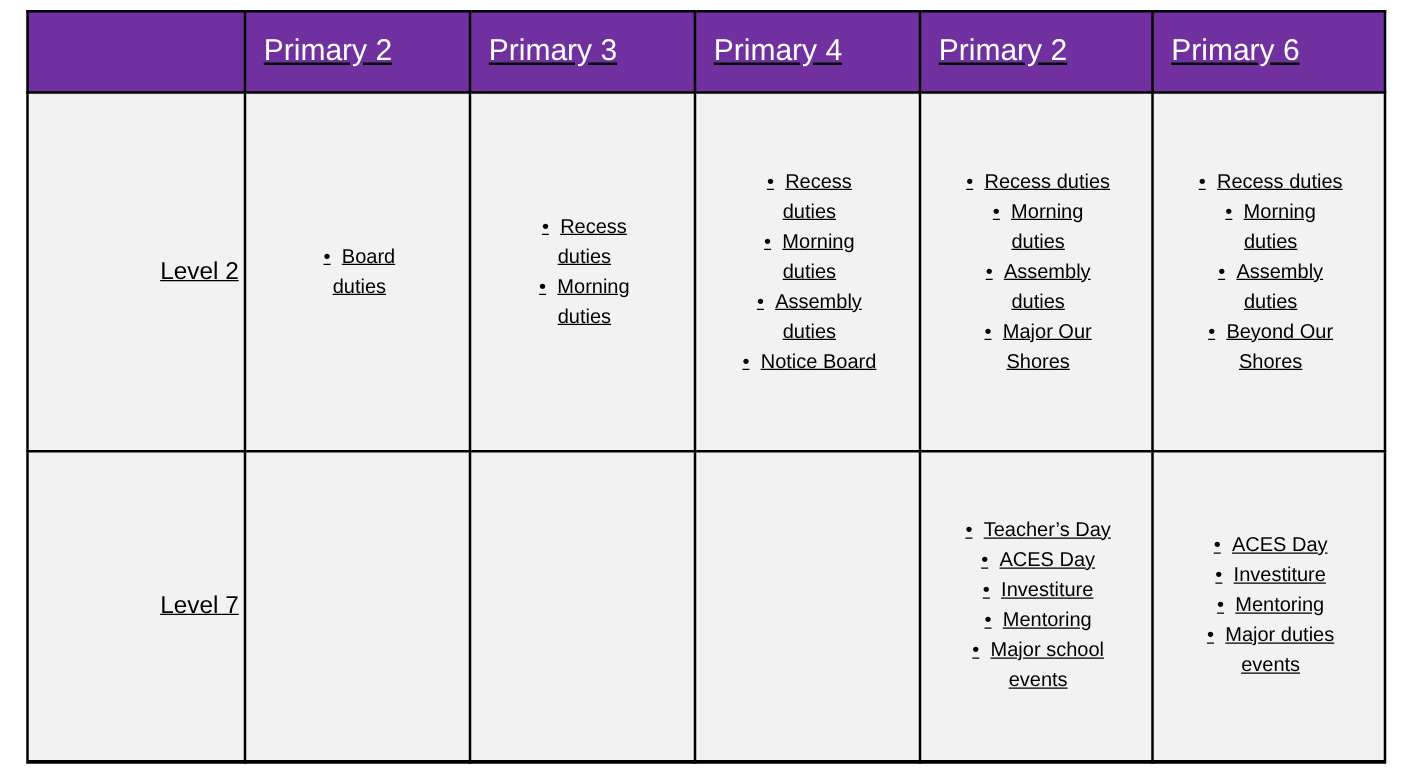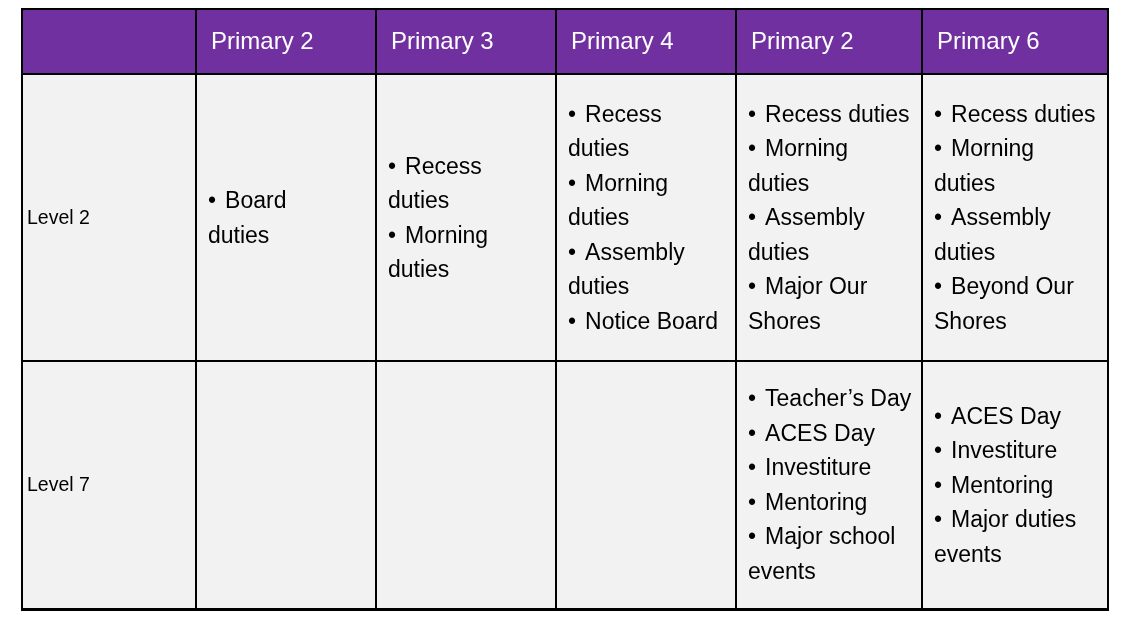--- a/index.html
+++ b/index.html
@@ -23,6 +23,7 @@
     position:absolute;
     left:21px;top:8px;
     width:1086px;
+    text-decoration:underline;
   }
   table.duty-table{
     border-collapse:collapse;

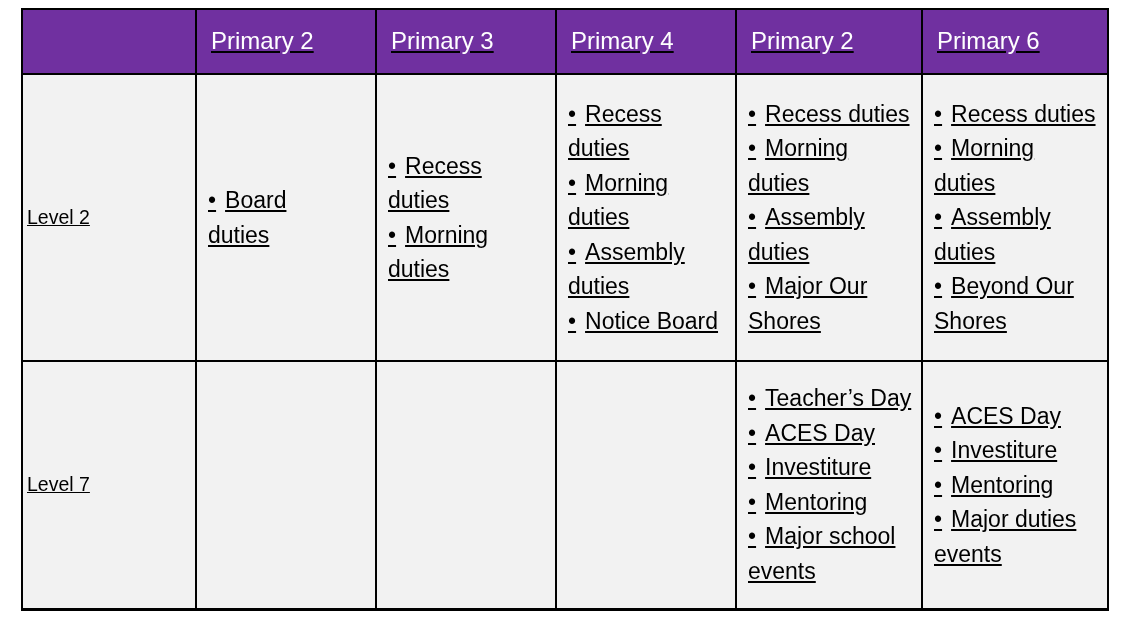--- a/index.html
+++ b/index.html
@@ -47,9 +47,9 @@
   tbody td{
     background:var(--cell-bg);
     color:var(--body-text);
-    font-size:23px;
+    font-size:16px;
     line-height:1.5;
-    text-align:left;
+    text-align:center;
     padding:6px 8px 6px 11px;
   }
   tbody th.row-label{

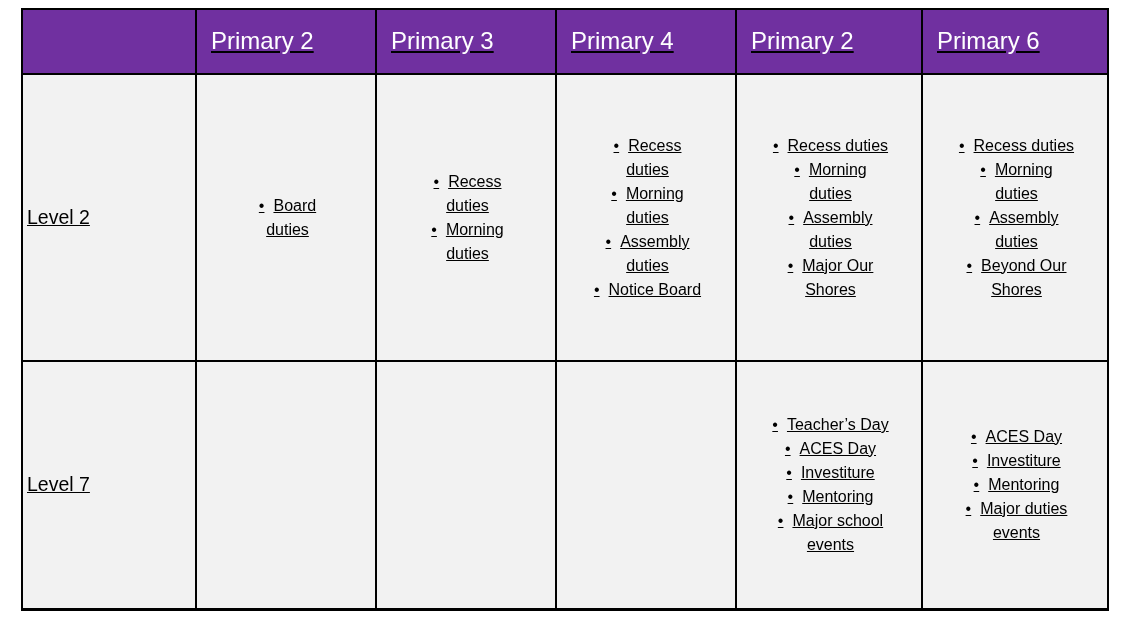--- a/index.html
+++ b/index.html
@@ -57,7 +57,7 @@
     color:var(--body-text);
     font-size:19.5px;
     font-weight:400;
-    text-align:left;
+    text-align:right;
     padding:4px;
   }
   tr.row-level2{height:287px;}

